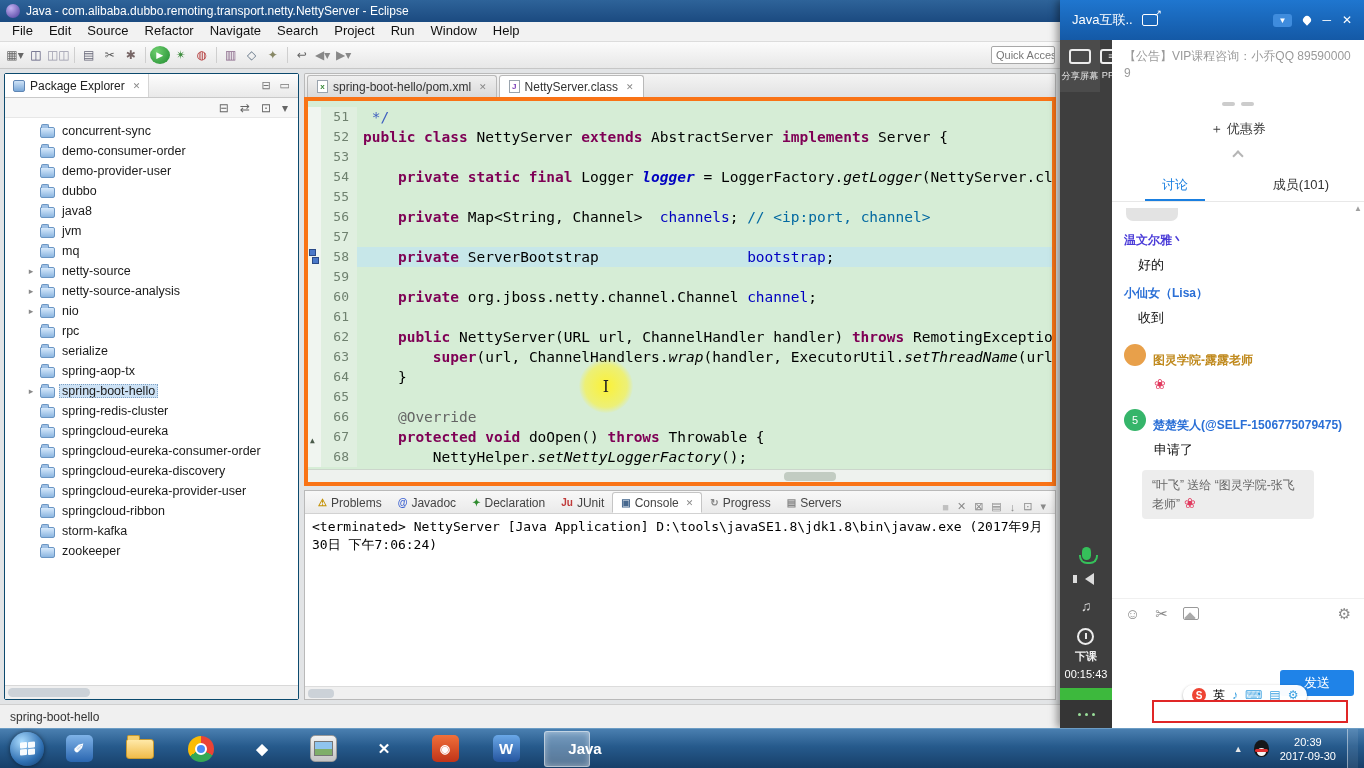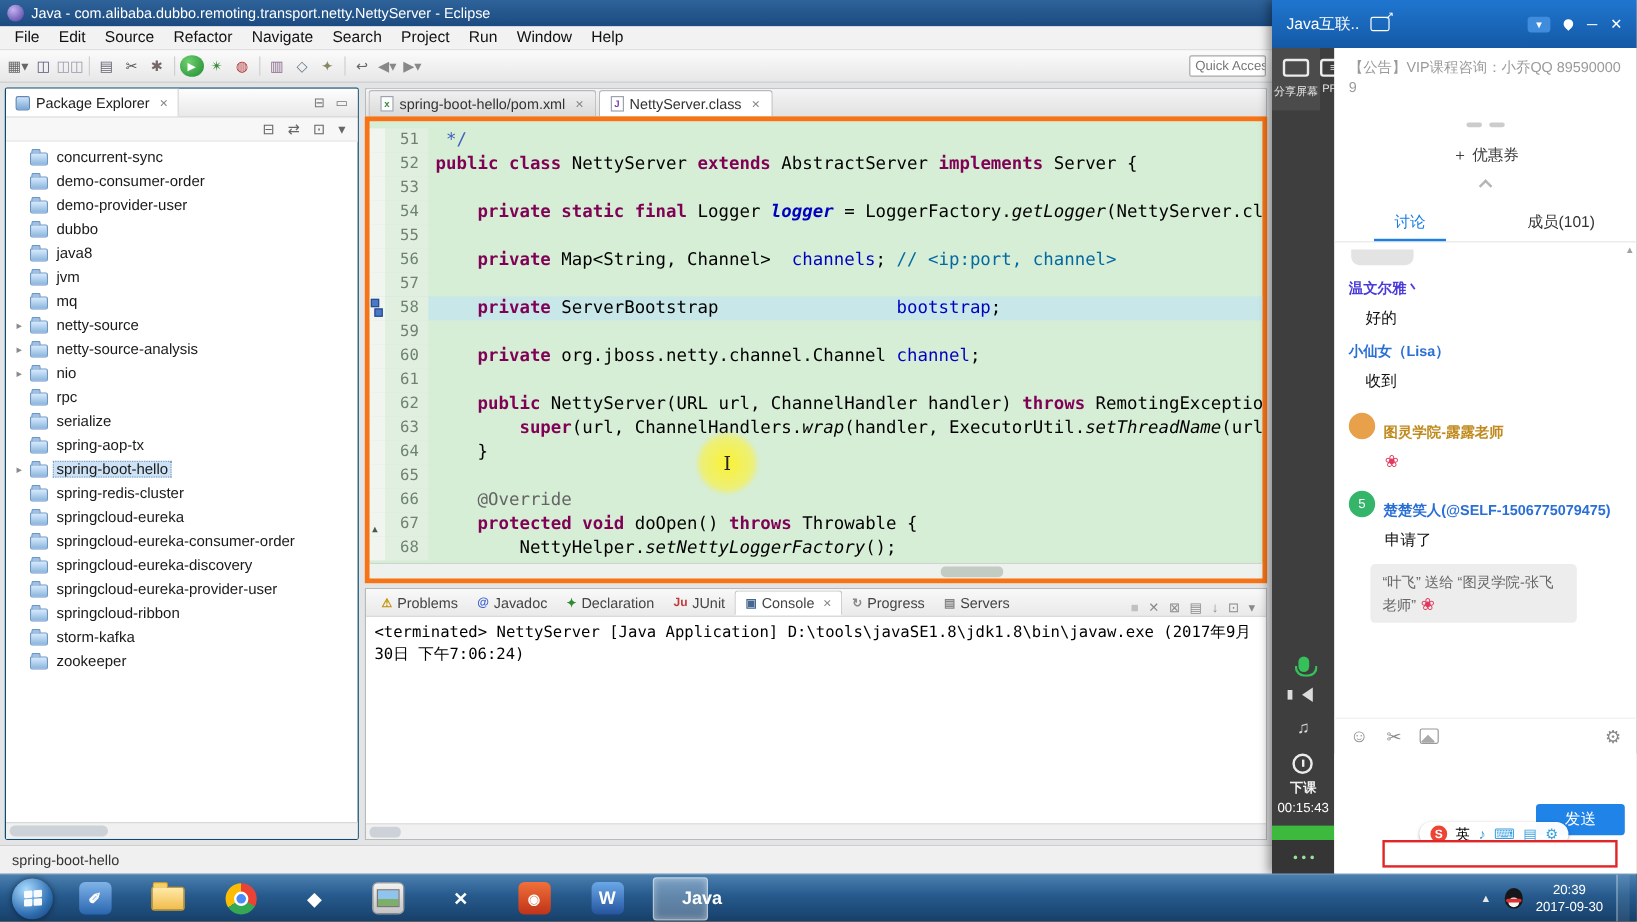--- a/index.html
+++ b/index.html
@@ -32,7 +32,7 @@
   .head-btns { margin-left:auto; color:#777; display:flex; gap:9px; padding-right:8px; font-size:11px; }
   .pkg-toolbar { height:20px; display:flex; justify-content:flex-end; gap:11px; padding:0 10px; color:#666; font-size:12px; border-bottom:1px solid #e7e7e7; background:#f7f7f7; align-items:center; flex:none; }
   .pkg-tree { flex:1; overflow:hidden; padding-top:3px; font-size:12.5px; color:#1a1a1a; }
-  .tree-row { height:20px; display:flex; align-items:center; padding-left:6px; gap:4px; white-space:nowrap; }
+  .tree-row { height:20px; display:flex; align-items:center; padding-left:21px; gap:4px; white-space:nowrap; }
   .tw-arrow { width:10px; color:#8a8a8a; font-size:9px; text-align:center; flex:none; }
   .folder-ico { width:15px; height:11px; position:relative; background:linear-gradient(#d8eafc,#8cb6e0); border:1px solid #6b96c4; border-radius:1px 2px 2px 2px; flex:none; margin-top:2px; }
   .folder-ico:before { content:""; position:absolute; top:-4px; left:0px; width:6px; height:3px; background:#9fc0e4; border:1px solid #6b96c4; border-bottom:none; border-radius:2px 2px 0 0; }

